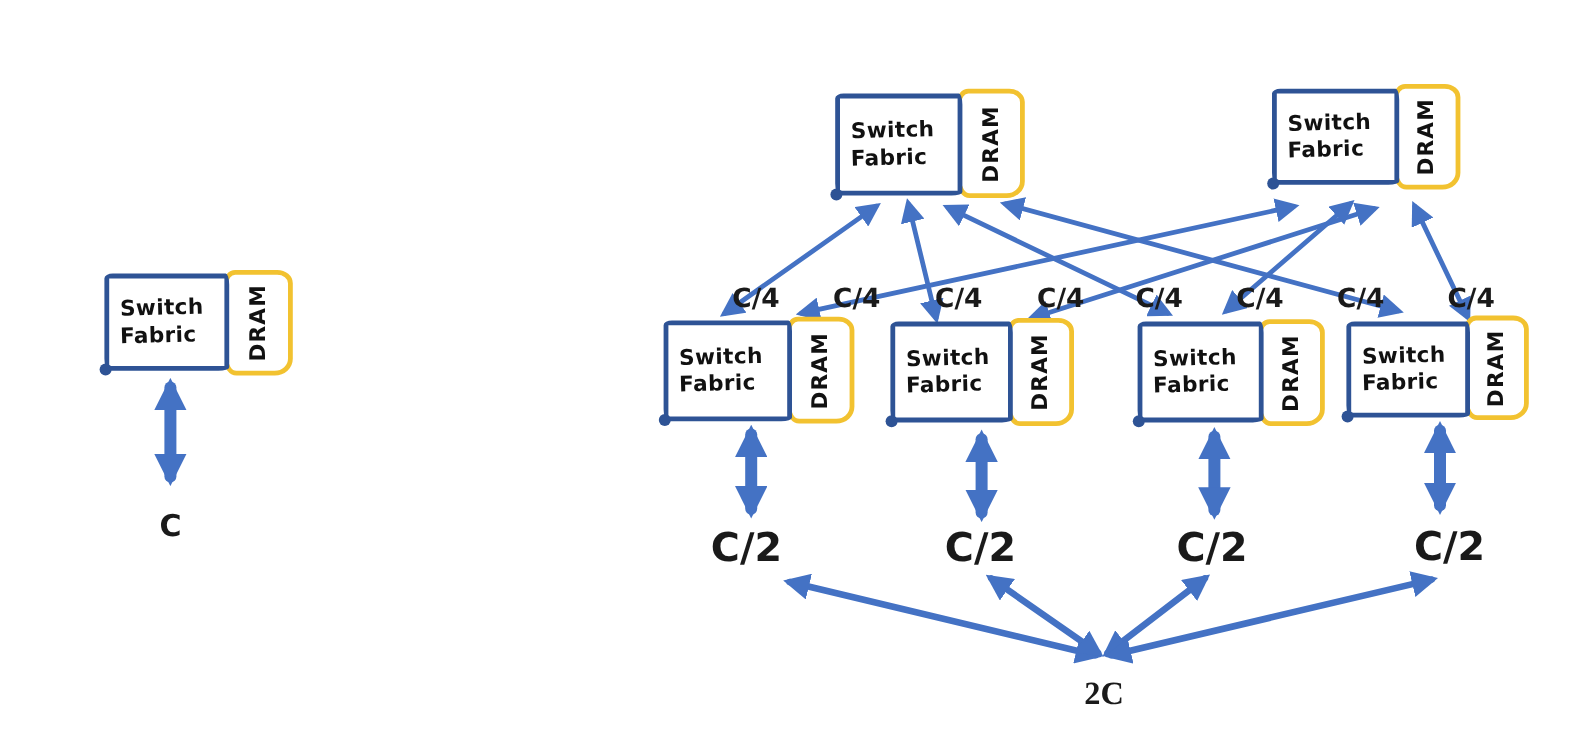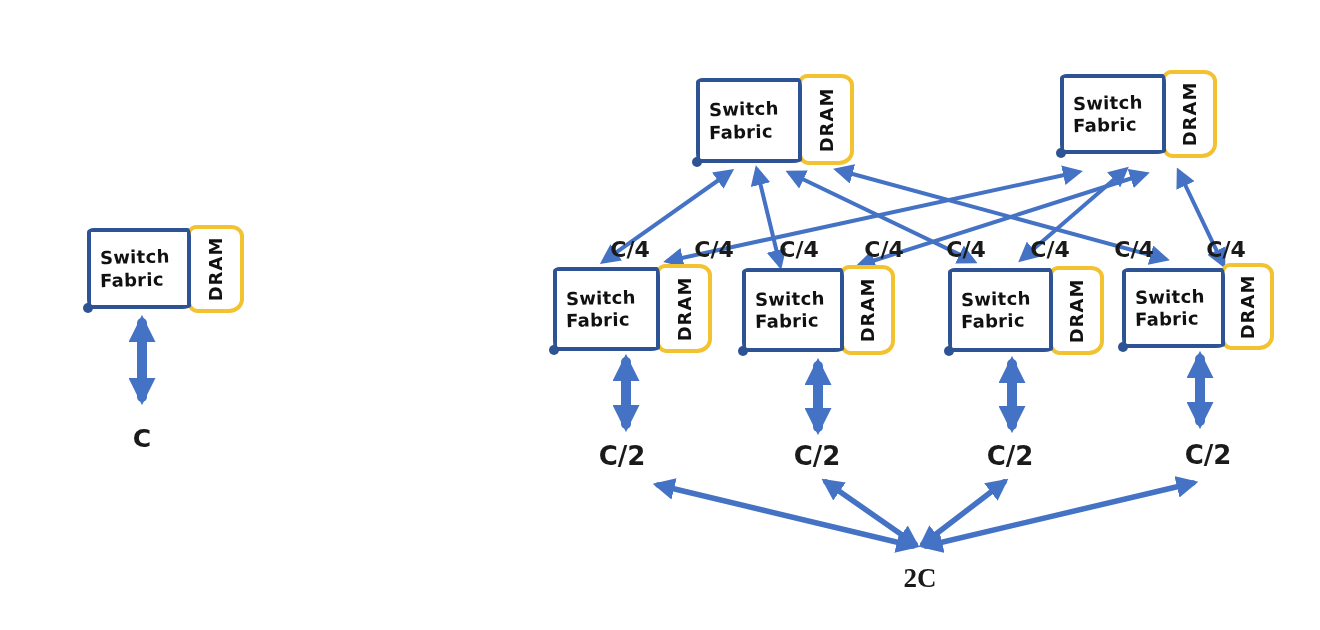--- a/index.html
+++ b/index.html
@@ -56,7 +56,7 @@
     font-weight:bold;transform:translate(-50%,-50%);white-space:nowrap;
   }
   .cap-c4{font-size:22px;}
-  .cap-c2{font-size:26px;}
+  .cap-c2{font-size:33px;}
   .cap-c{font-size:25px;}
   .cap-2c{font-size:27px;font-family:Liberation Serif, serif;}
 </style>

